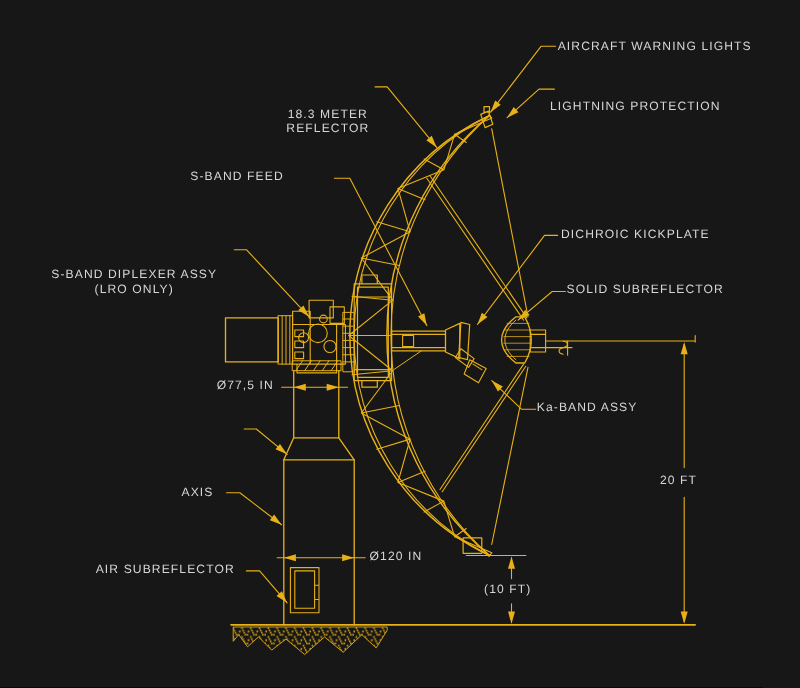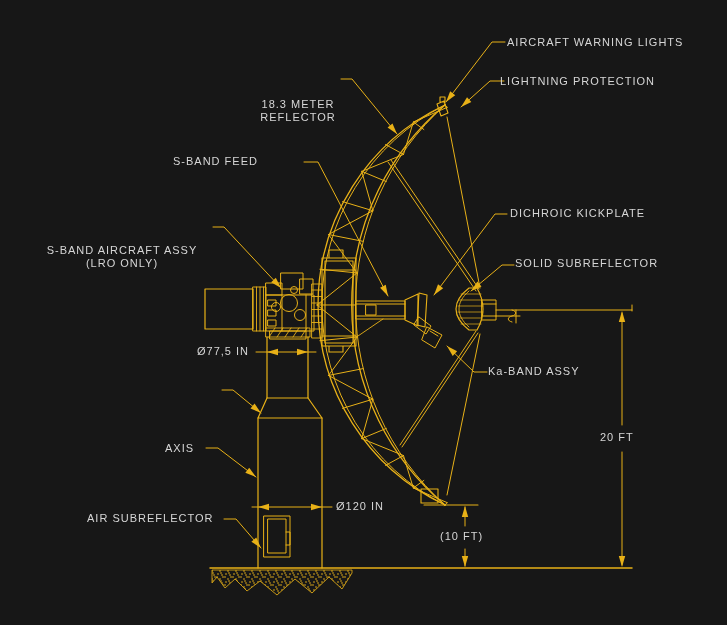--- a/index.html
+++ b/index.html
@@ -156,7 +156,7 @@
 
   <div class="lbl" style="left:507px;top:36px">AIRCRAFT WARNING LIGHTS</div>
 
-  <div class="lbl" style="left:500px;top:75px">LIGHTNING PROTECTION</div>
+  <div class="lbl" style="left:500px;top:91px">LIGHTNING PROTECTION</div>
 
   <div class="lbl center" style="left:248px;top:69px;width:100px">
     <div>18.3 METER</div>

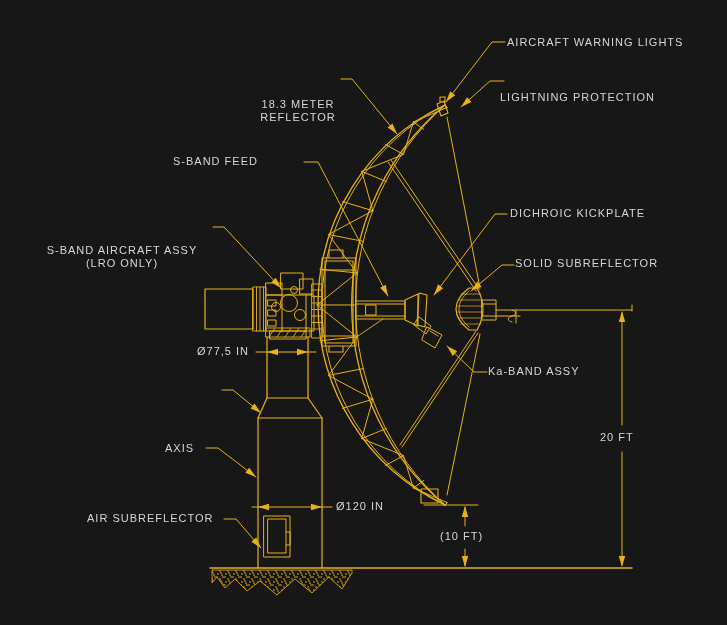--- a/index.html
+++ b/index.html
@@ -166,7 +166,7 @@
   <div class="lbl" style="left:173px;top:155px">S-BAND FEED</div>
 
   <div class="lbl center" style="left:32px;top:215px;width:180px">
-    <div>S-BAND AIRCRAFT ASSY</div>
+    <div>S-BAND DIPLEXER ASSY</div>
     <div>(LRO ONLY)</div>
   </div>
 

